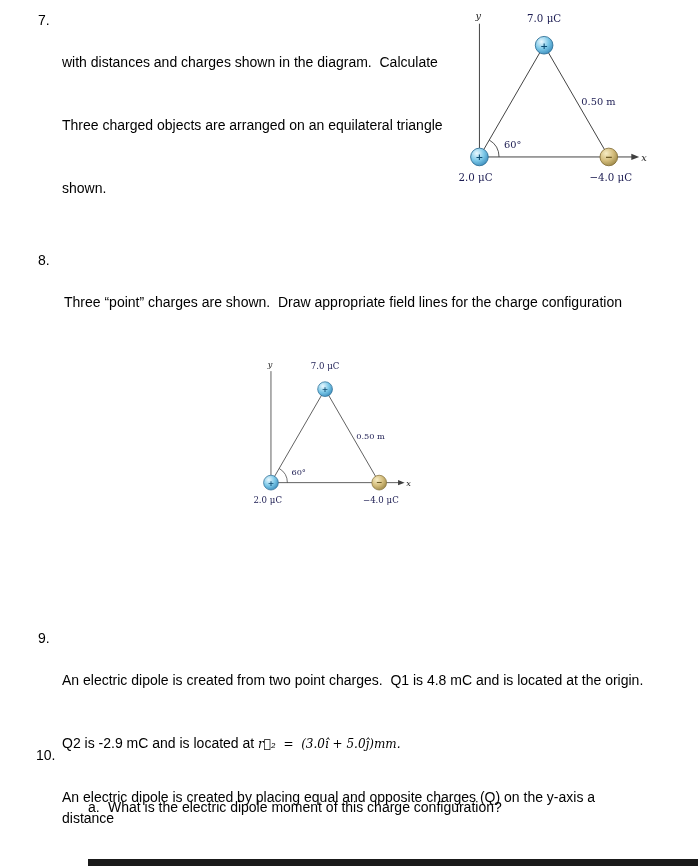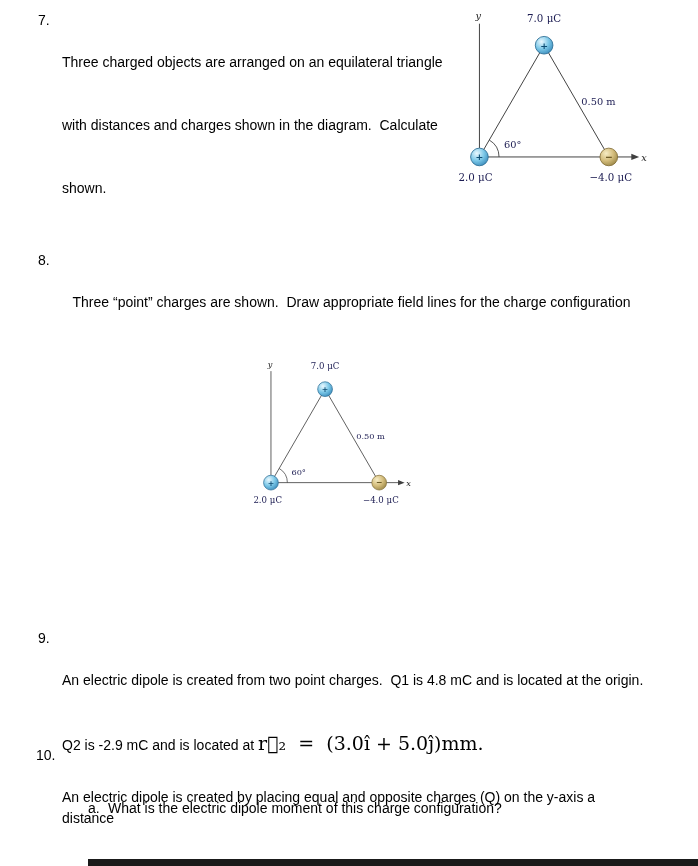--- a/index.html
+++ b/index.html
@@ -40,8 +40,8 @@
 
   <div class="abs num" style="left:38px; top:10px;">7.</div>
   <div class="abs body-text" style="left:62px; top:10px; width:400px;">
+    <div>with distances and charges shown in the diagram.  Calculate</div>
     <div>Three charged objects are arranged on an equilateral triangle</div>
-    <div>with distances and charges shown in the diagram.  Calculate</div>
     <div>shown.</div>
   </div>
 

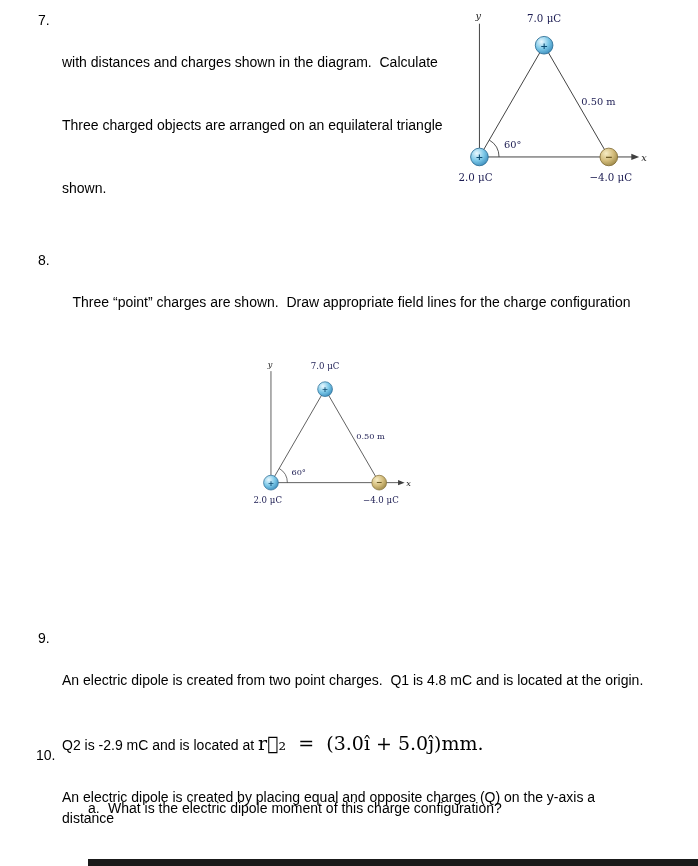--- a/index.html
+++ b/index.html
@@ -85,7 +85,7 @@
   </svg>
 
   <div class="abs num" style="left:38px; top:250px;">8.</div>
-  <div class="abs body-text" style="left:64px; top:250px; width:575px;text-align:center;">
+  <div class="abs body-text" style="left:64px; top:250px; width:575px;">
     <div>Three “point” charges are shown.  Draw appropriate field lines for the charge configuration</div>
   </div>
 

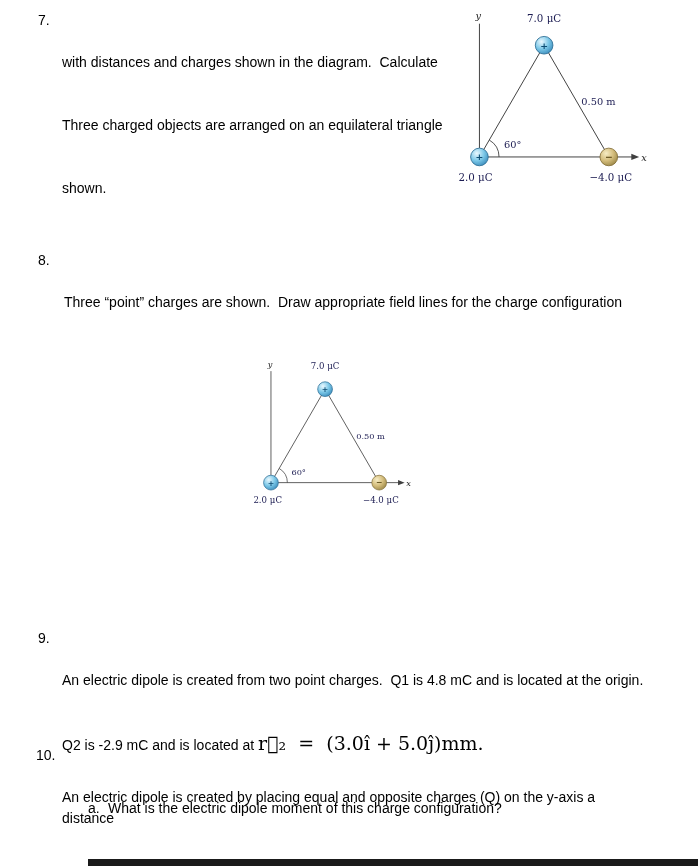--- a/index.html
+++ b/index.html
@@ -13,7 +13,7 @@
   .body-text { font-size:14px; line-height:21px; white-space:pre-wrap; }
   .math {
     font-family:"DejaVu Serif","Liberation Serif",serif;
-    font-size:19px;
+    font-style:italic; font-size:12px;
   }
   .item-label { display:inline-block; width:20px; }
   .indent-a { margin-left:26px; }

